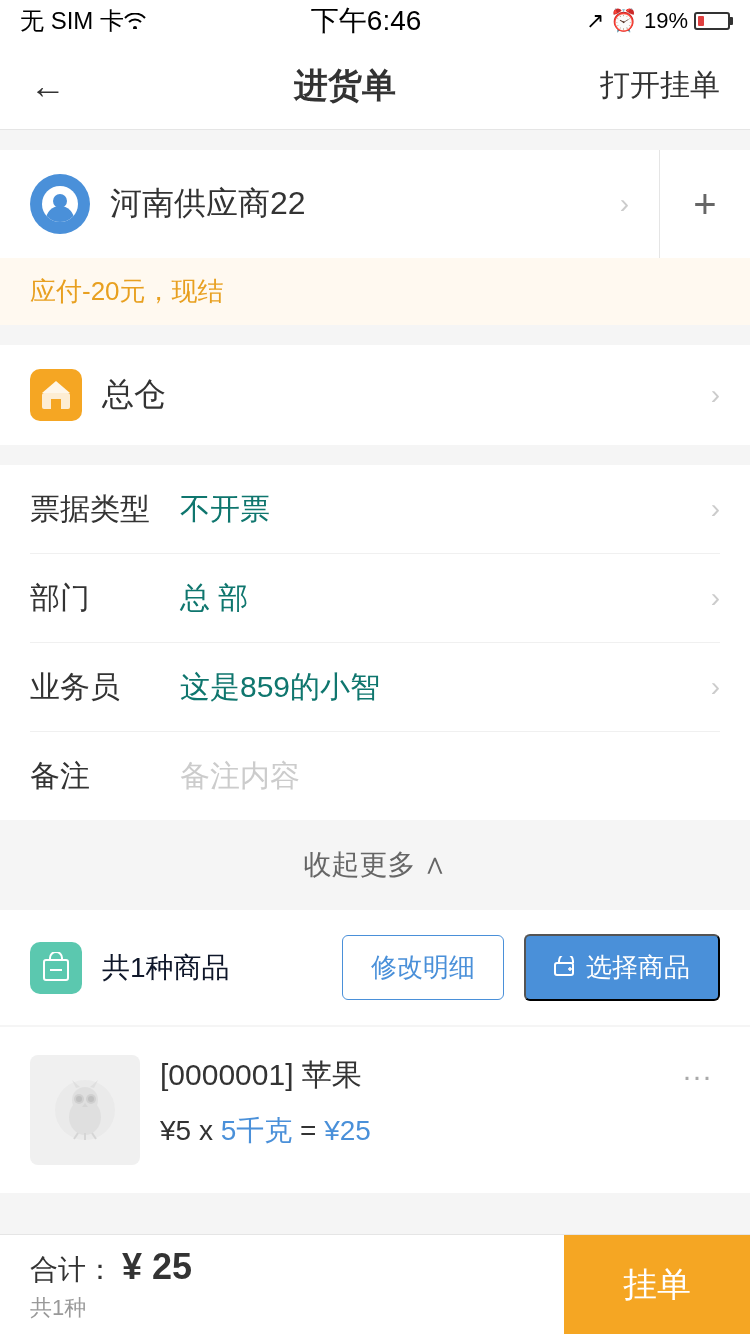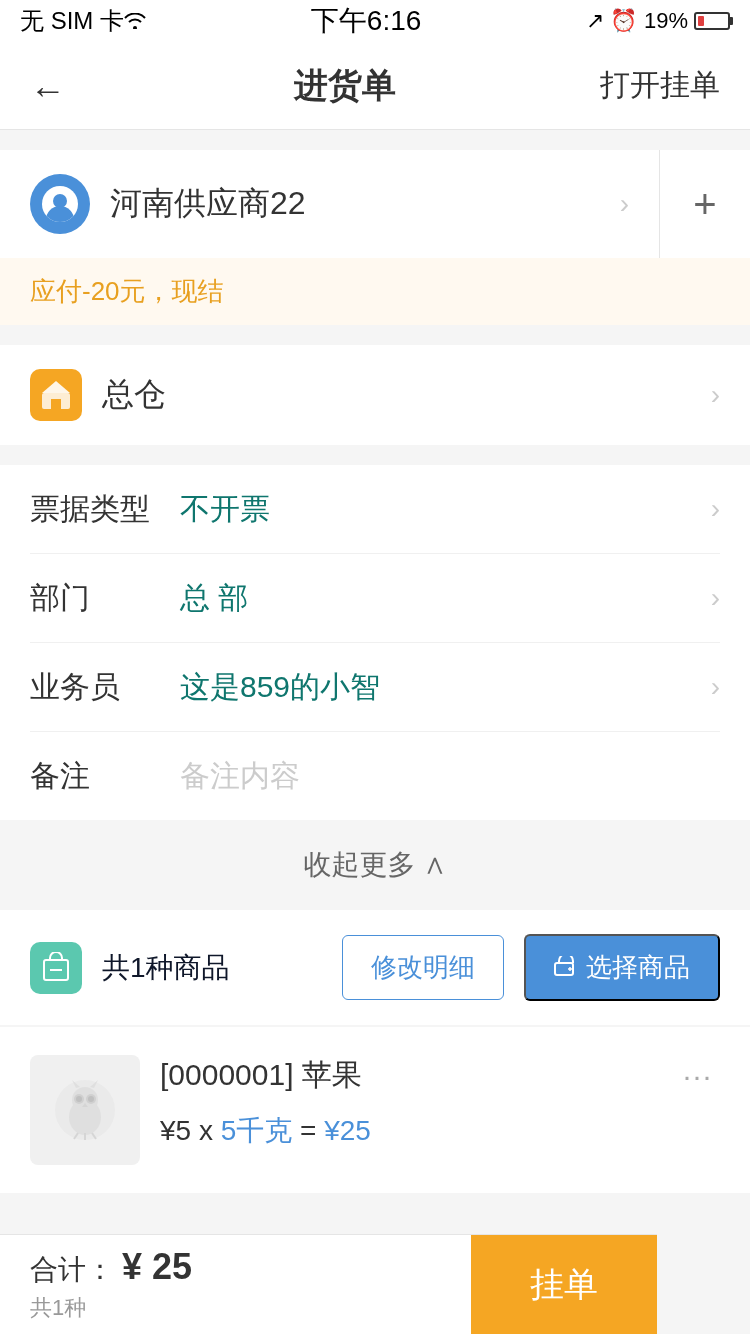--- a/index.html
+++ b/index.html
@@ -427,7 +427,7 @@
       </svg>
     </span>
   </div>
-  <div class="status-center">下午6:16</div>
+  <div class="status-center">下午6:46</div>
   <div class="status-right">
     <span>↗</span>
     <span>⏰</span>

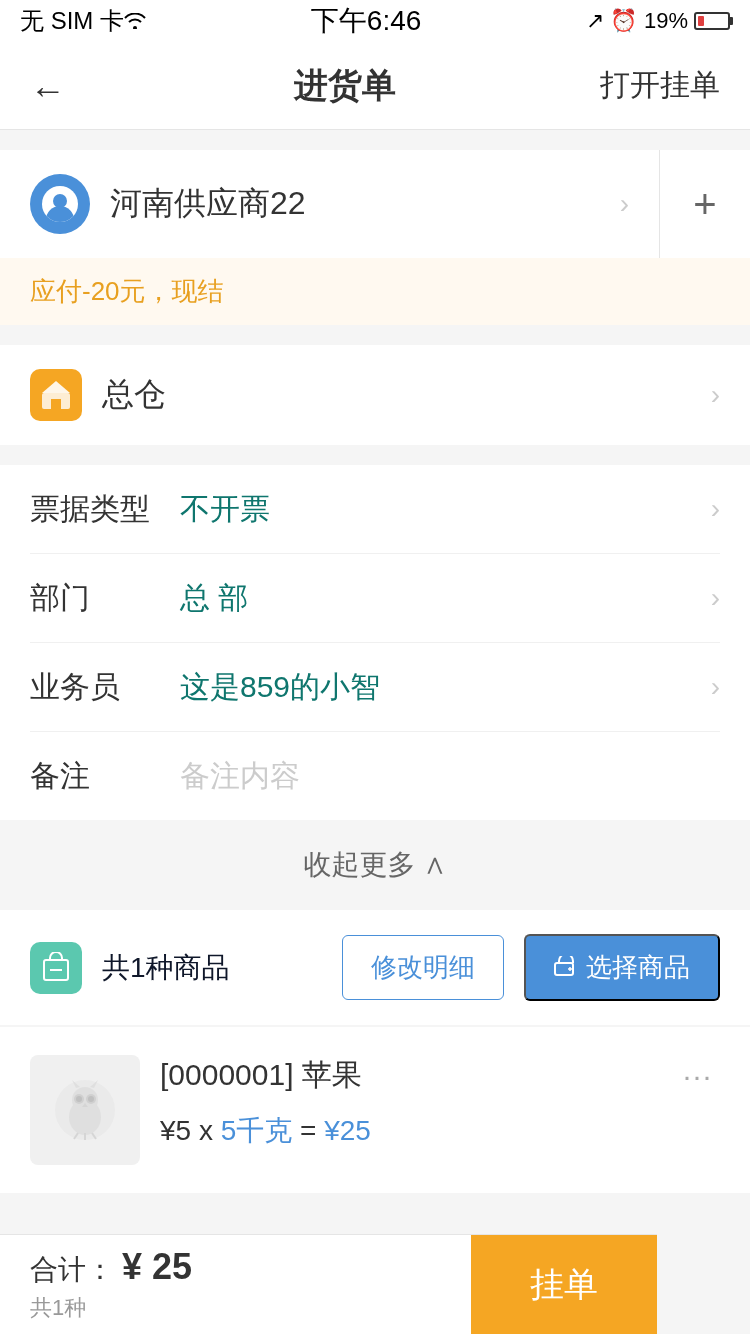--- a/index.html
+++ b/index.html
@@ -325,7 +325,7 @@
       position: fixed;
       bottom: 0;
       left: 0;
-      width: 657px;
+      width: 750px;
       height: 100px;
       display: flex;
       background: #fff;

